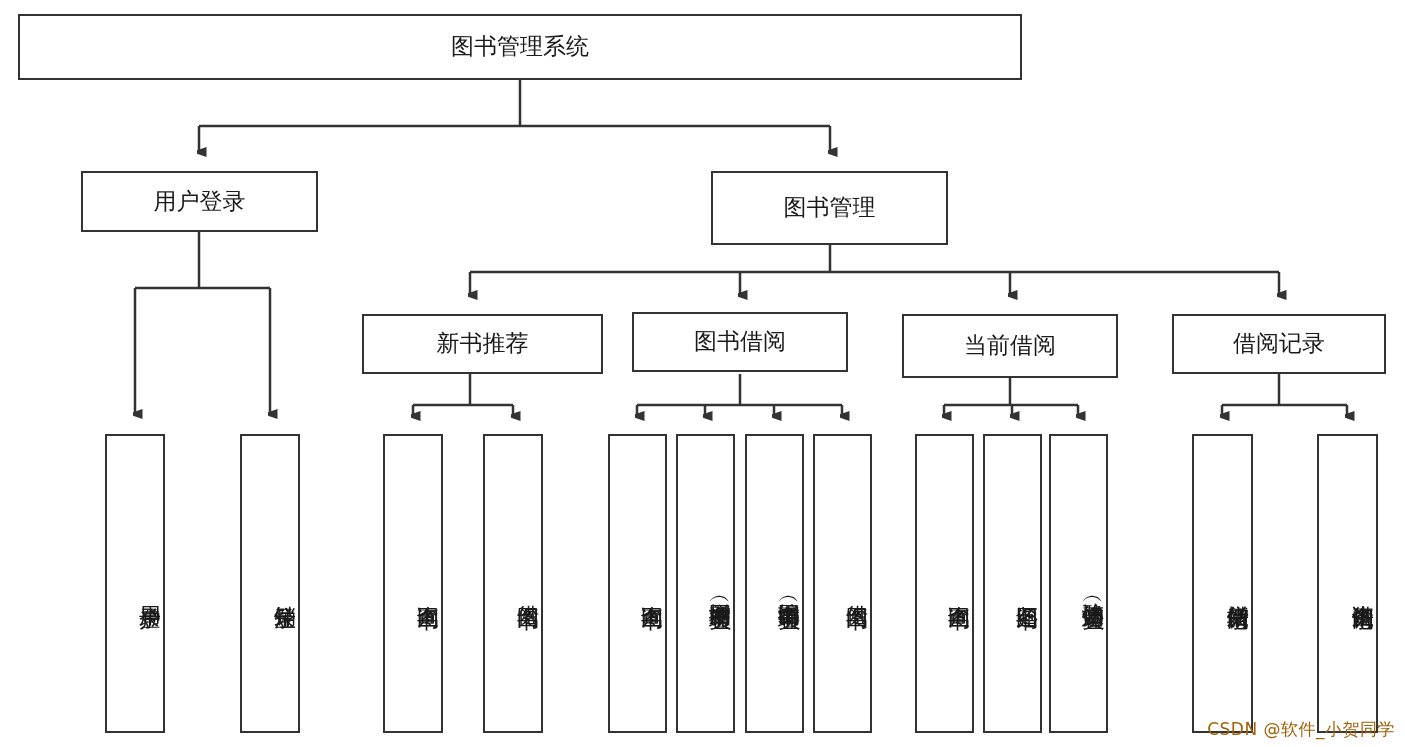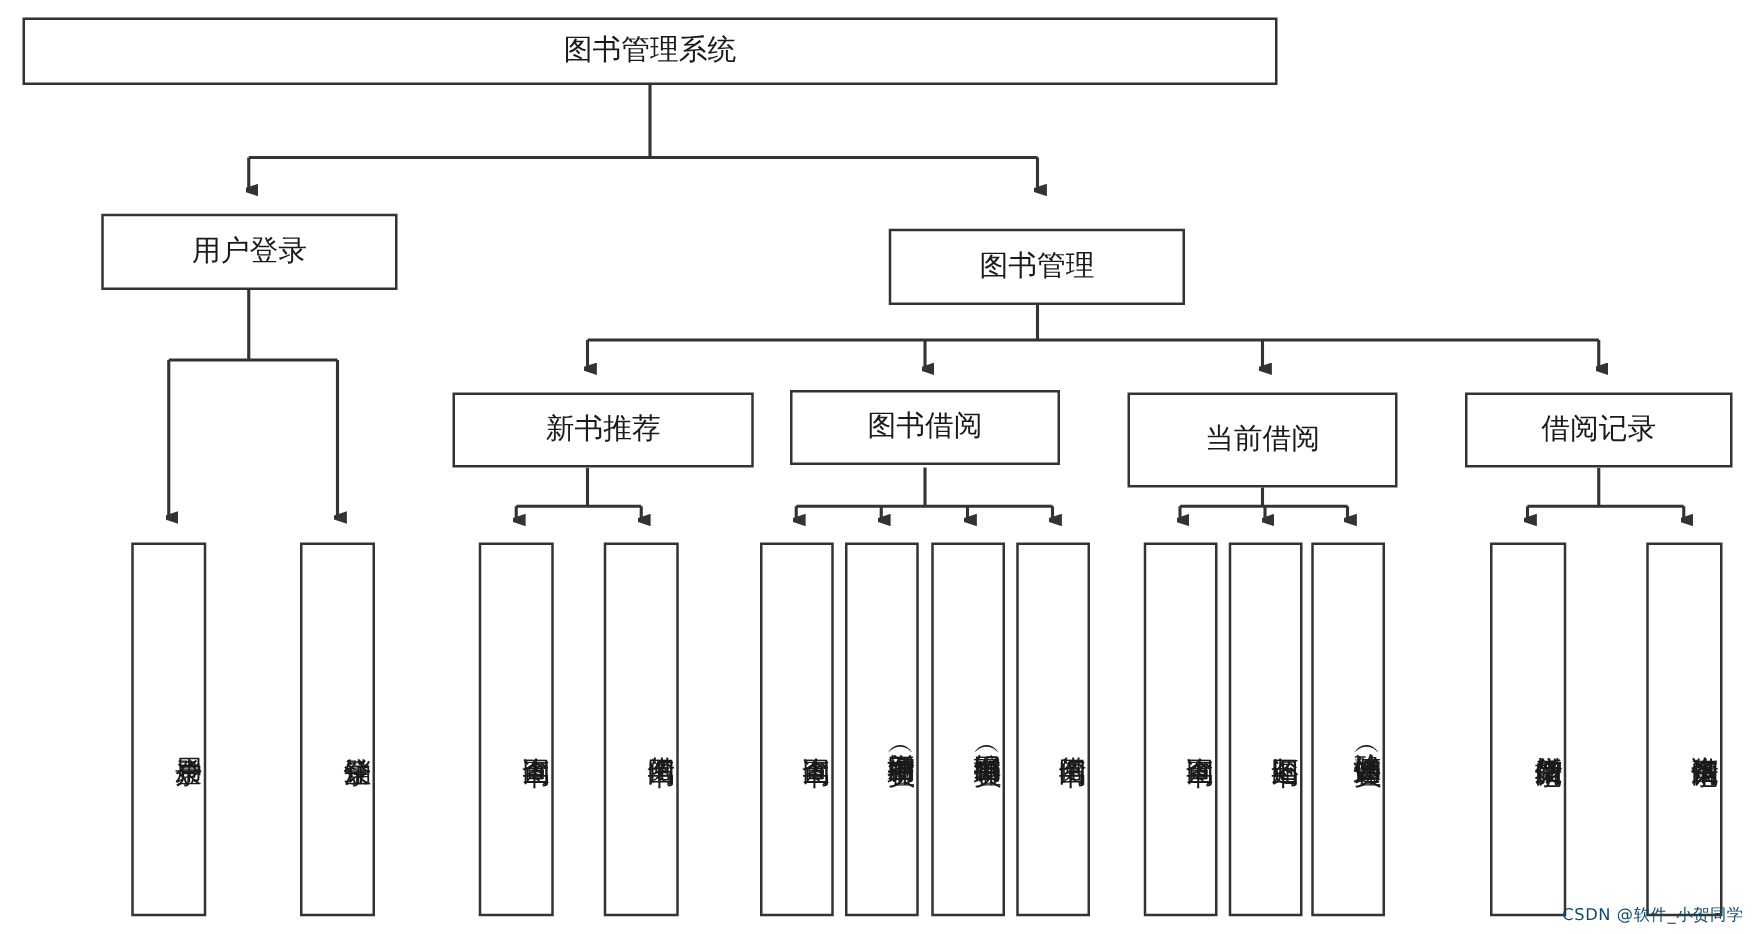--- a/index.html
+++ b/index.html
@@ -126,7 +126,7 @@
     </g>
   </svg>
 
-  <div class="node root" style="left:18px; top:14px; width:1004px; height:54px;">
+  <div class="node root" style="left:18px; top:14px; width:1004px; height:66px;">
     <span>图书管理系统</span>
   </div>
 

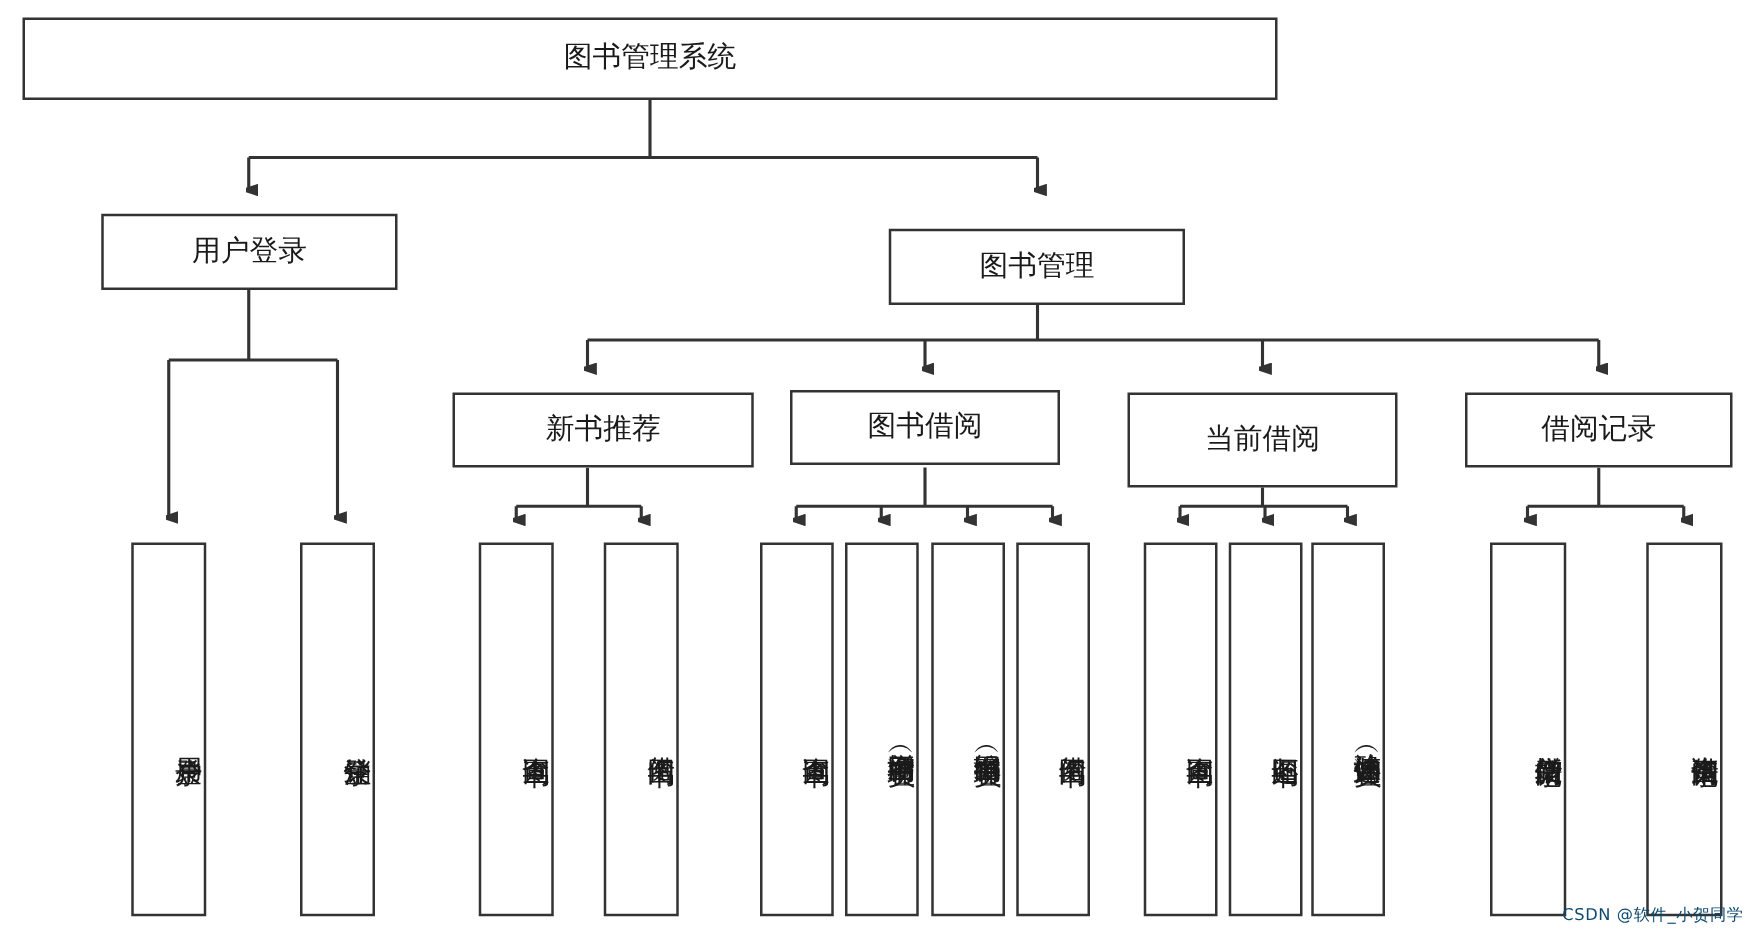--- a/index.html
+++ b/index.html
@@ -133,7 +133,7 @@
   <div class="node h" style="left:81px; top:171px; width:237px; height:61px;">
     <span>用户登录</span>
   </div>
-  <div class="node h" style="left:711px; top:171px; width:237px; height:61px;margin-top:12px;">
+  <div class="node h" style="left:711px; top:171px; width:237px; height:74px;">
     <span>图书管理</span>
   </div>
 

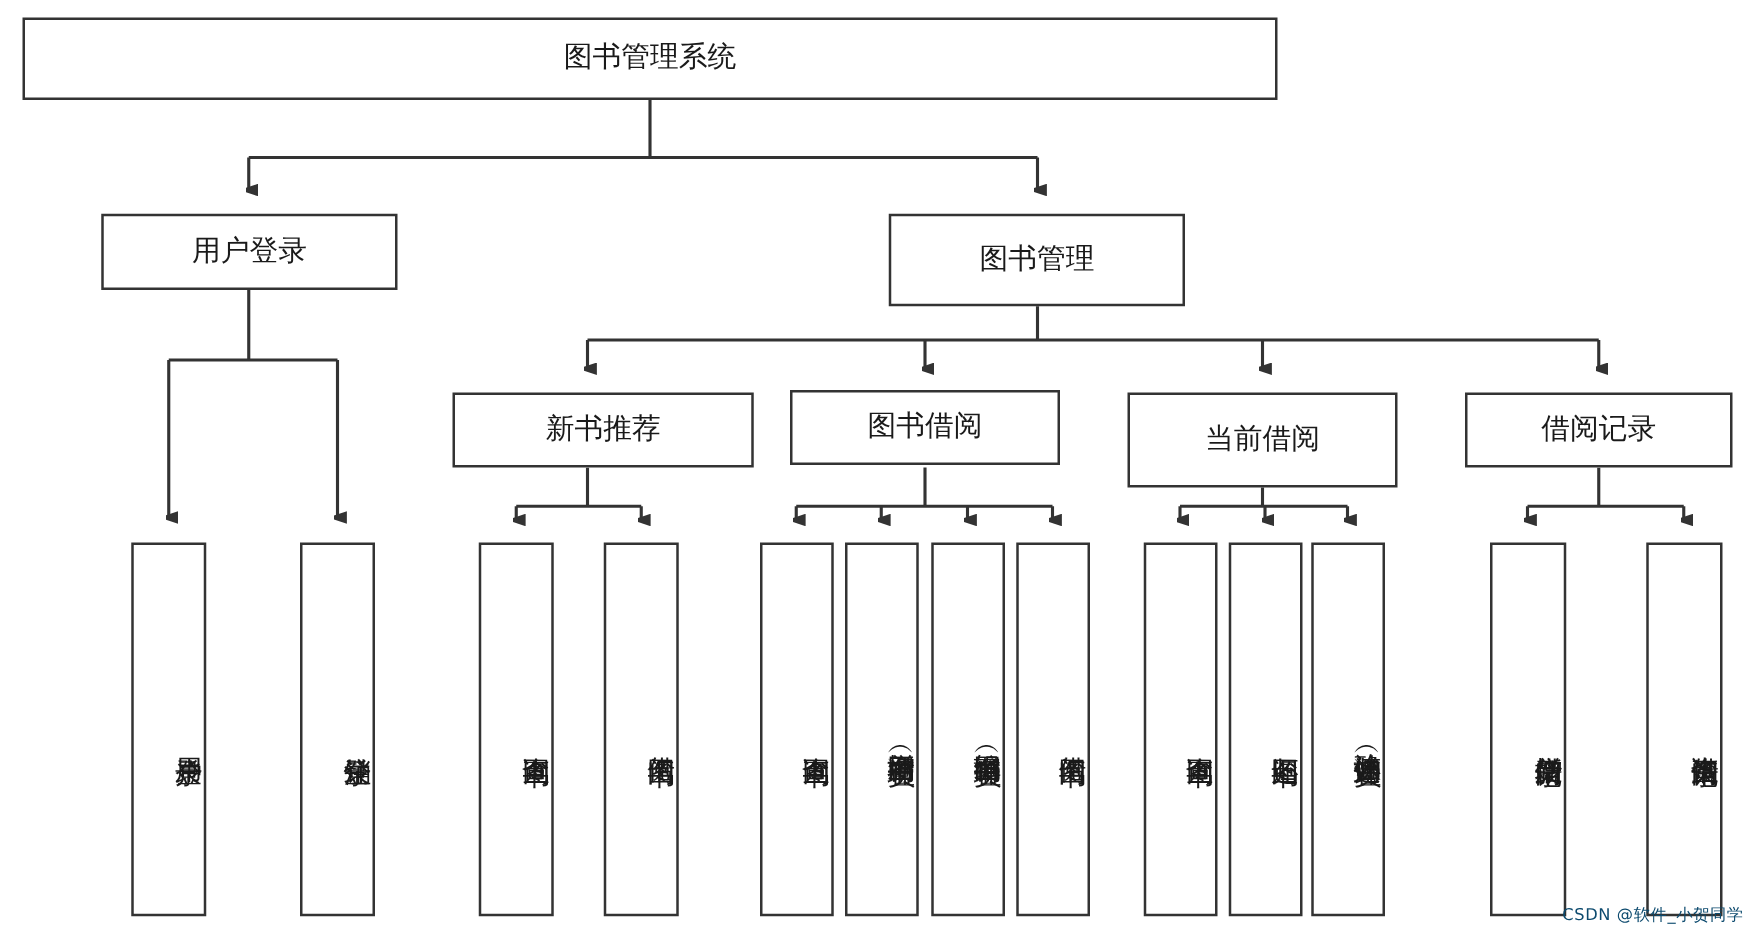--- a/index.html
+++ b/index.html
@@ -143,7 +143,7 @@
   <div class="node h" style="left:632px; top:312px; width:216px; height:60px;">
     <span>图书借阅</span>
   </div>
-  <div class="node h" style="left:902px; top:314px; width:216px; height:76px;">
+  <div class="node h" style="left:902px; top:314px; width:216px; height:64px;">
     <span>当前借阅</span>
   </div>
   <div class="node h" style="left:1172px; top:314px; width:214px; height:60px;">

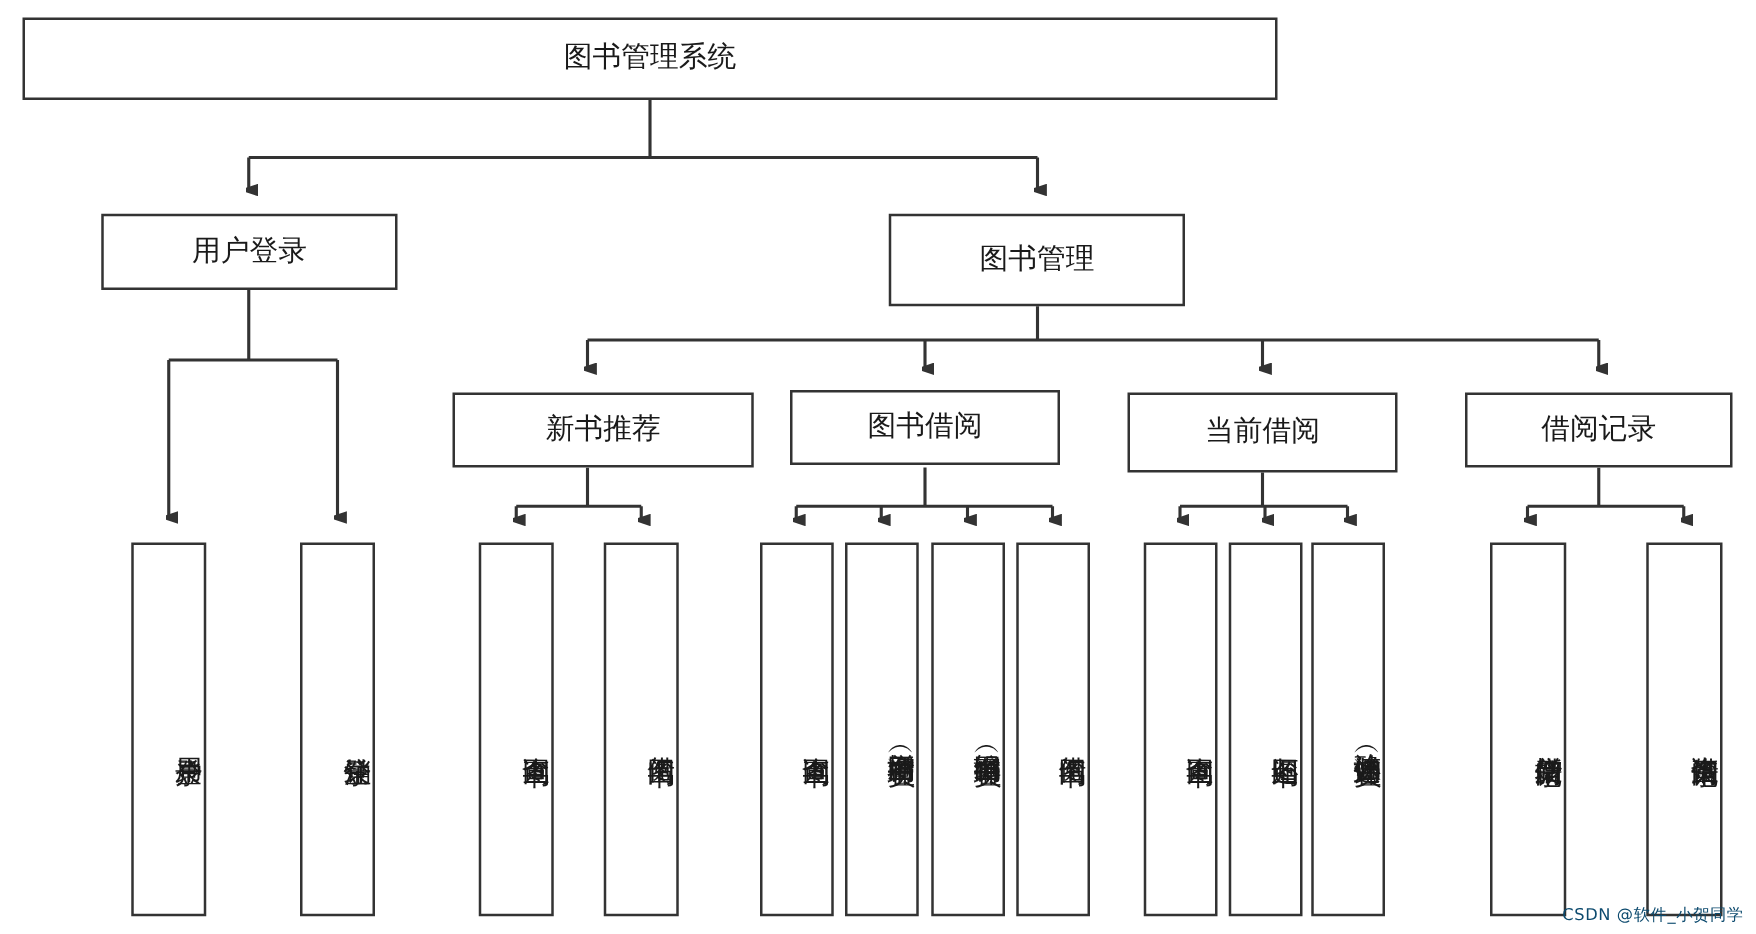--- a/index.html
+++ b/index.html
@@ -63,8 +63,8 @@
     position: absolute;
     right: 10px;
     bottom: 6px;
-    font-size: 13px;
-    color: #0c4a6e;
+    font-size: 17px;
+    color: #a16207;
     white-space: nowrap;
     letter-spacing: 0.5px;
     text-align: right;

